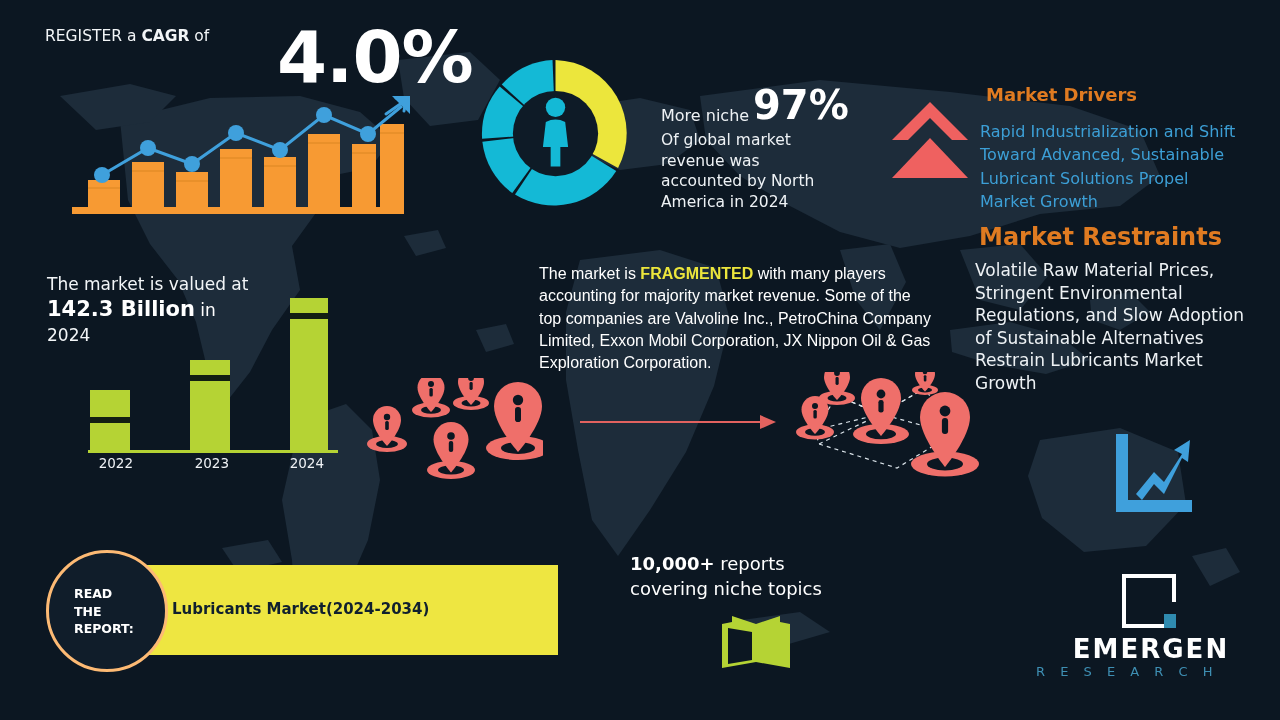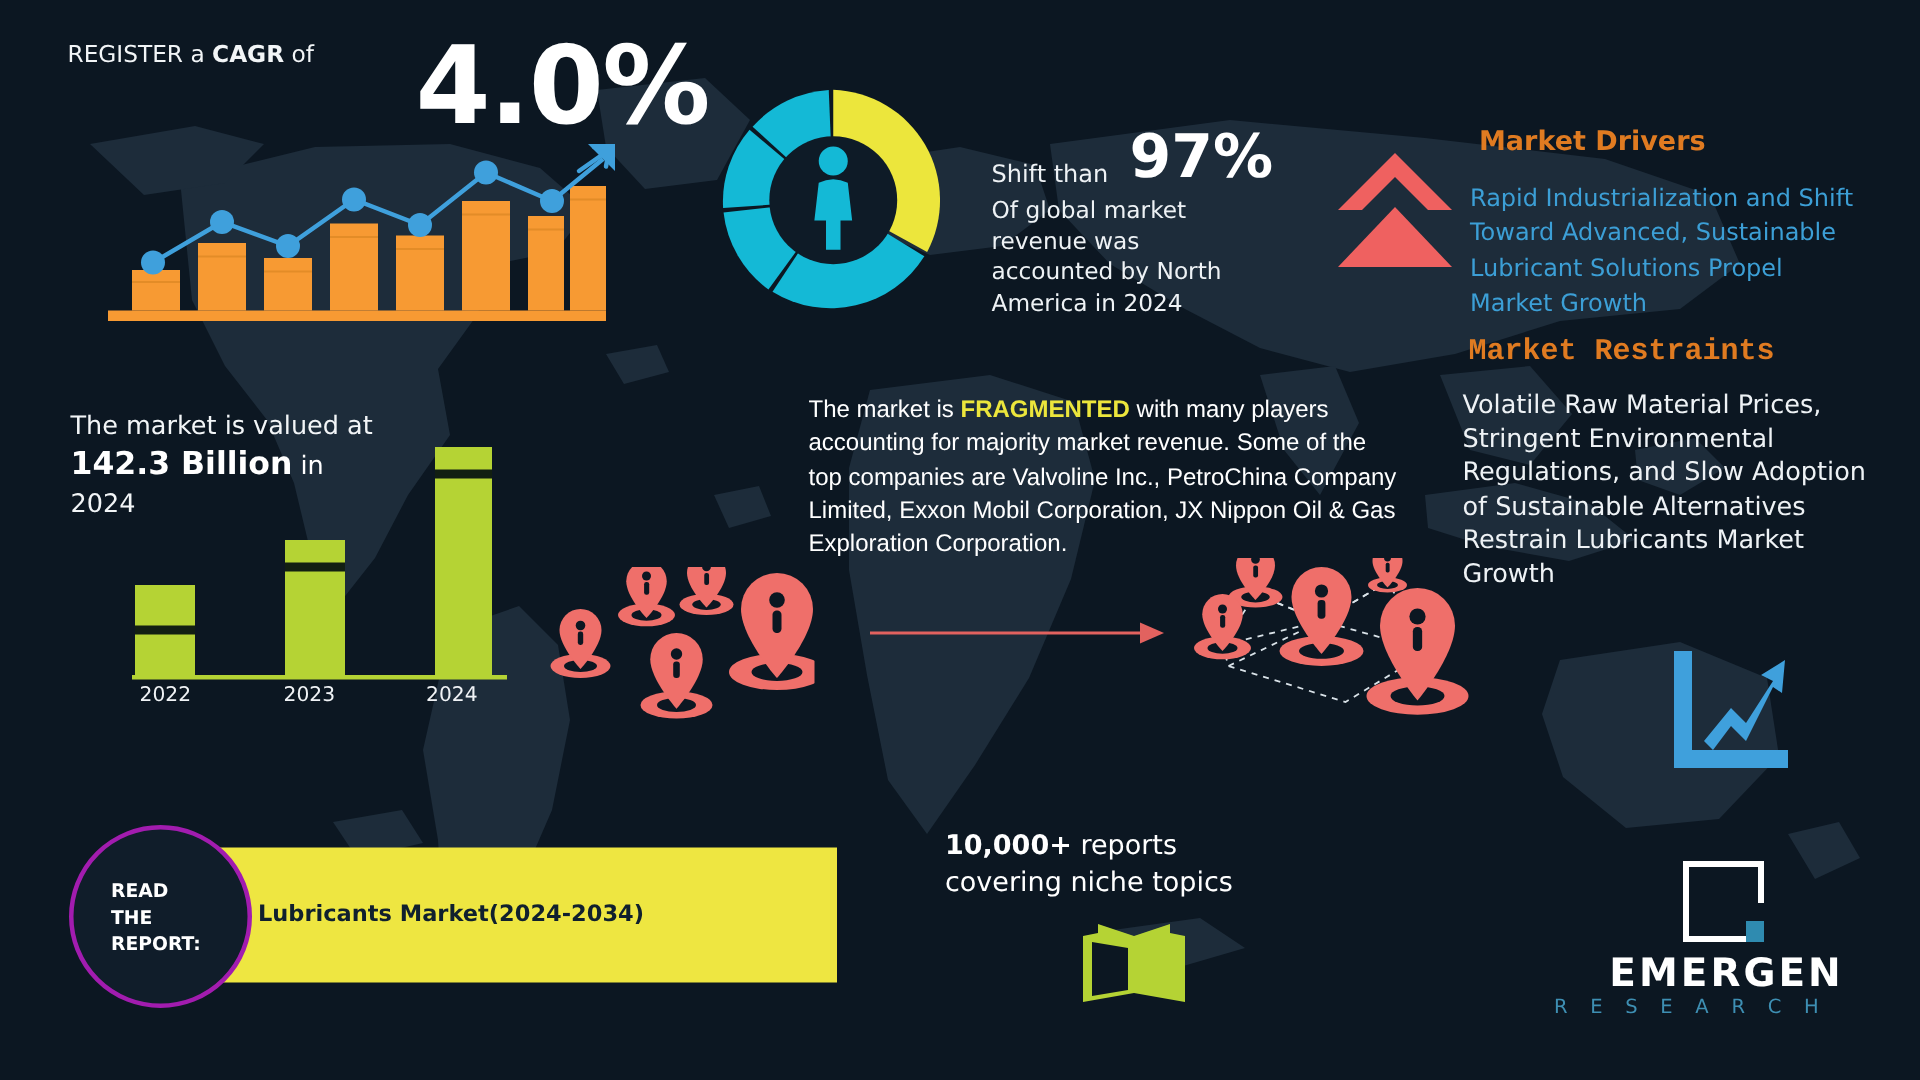--- a/index.html
+++ b/index.html
@@ -201,7 +201,7 @@
 
   <div class="txt" id="pct-block">
     <div id="pct-row">
-      <div id="pct-more">Shift than</div>
+      <div id="pct-more">More niche</div>
       <div id="pct-value">97%</div>
     </div>
     <div id="pct-desc">Of global market revenue was accounted by North America in 2024</div>

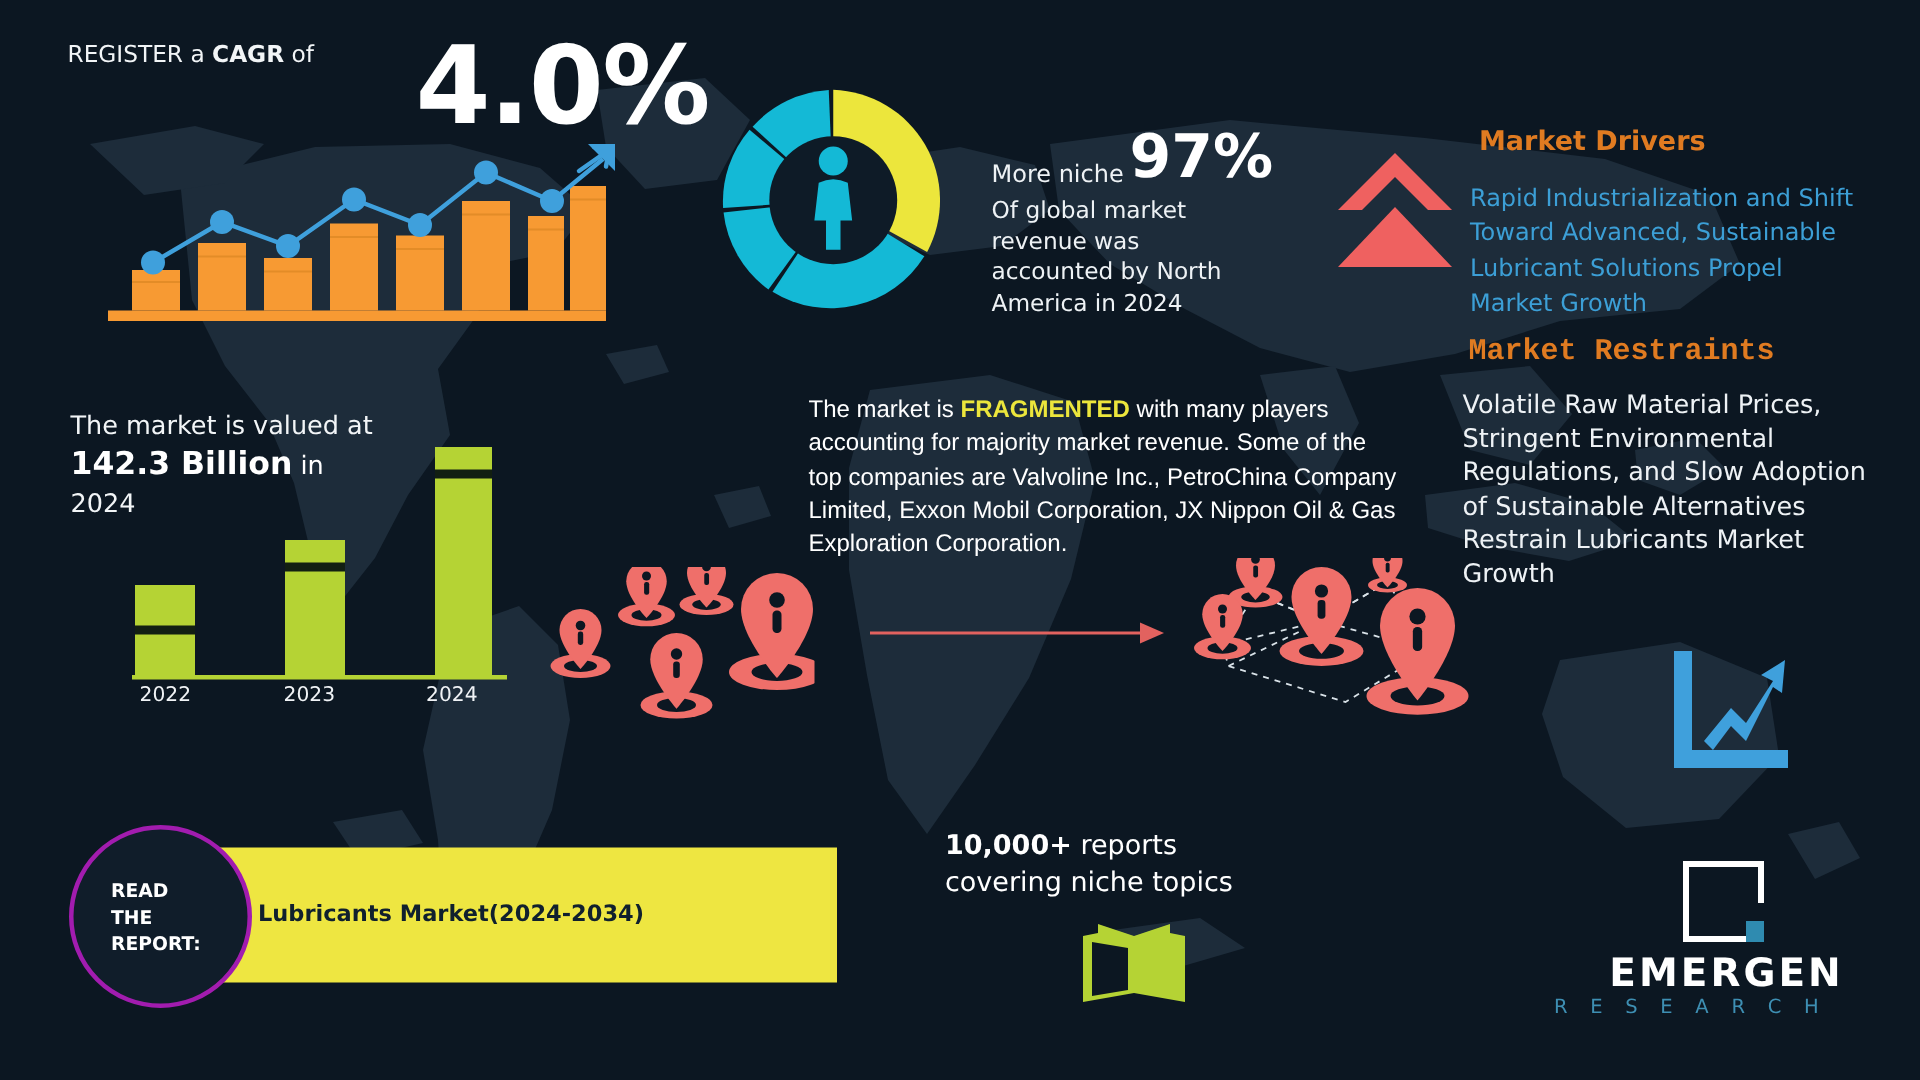--- a/index.html
+++ b/index.html
@@ -48,7 +48,7 @@
   #drivers-arrows { position:absolute; left:890px; top:100px; width:80px; height:82px; }
   #drivers-body { left: 980px; top: 120px; width: 268px;
       font-size: 16px; line-height: 23.3px; color:#3c9fd6; }
-  #restraints-title { left: 979px; top: 223px; font-size: 20px; font-weight: 700; color:#e07b21;font-family:Liberation Mono, monospace; }
+  #restraints-title { left: 979px; top: 223px; font-size: 24px; font-weight: 700; color:#e07b21; }
   #restraints-body { left: 975px; top: 259px; width: 290px;
       font-size: 17px; line-height: 22.6px; color:#eef2f5; }
 

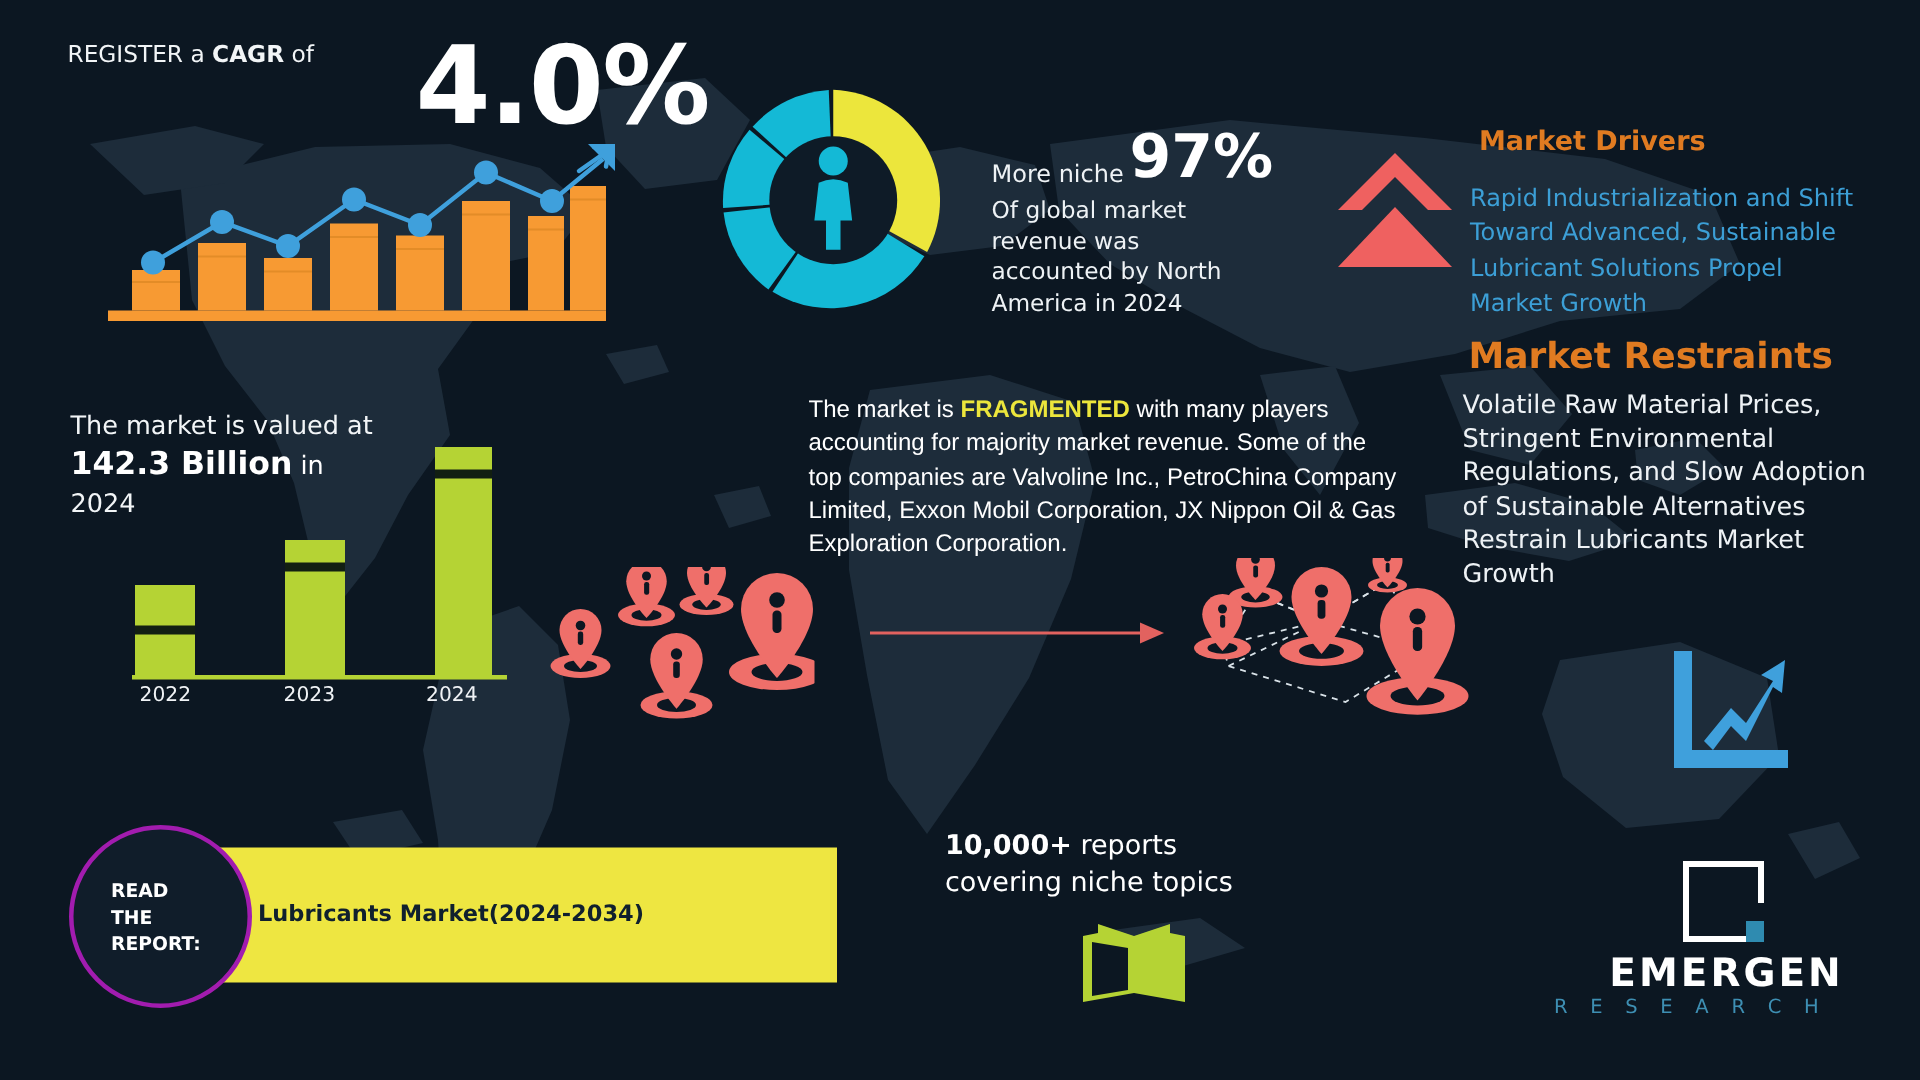--- a/index.html
+++ b/index.html
@@ -60,7 +60,7 @@
   #value-l2 span.in { font-size: 17px; font-weight:400; }
   #value-l3 { font-size: 17px; color:#f2f5f7; line-height:22px; }
   #value-chart { position:absolute; left:60px; top:290px; width:280px; height:200px; }
-  .vc-label { position:absolute; width:40px; text-align:left;
+  .vc-label { position:absolute; width:40px; text-align:right;
       font-size:13.5px; line-height:16px; color:#f0f3f6; }
 
   

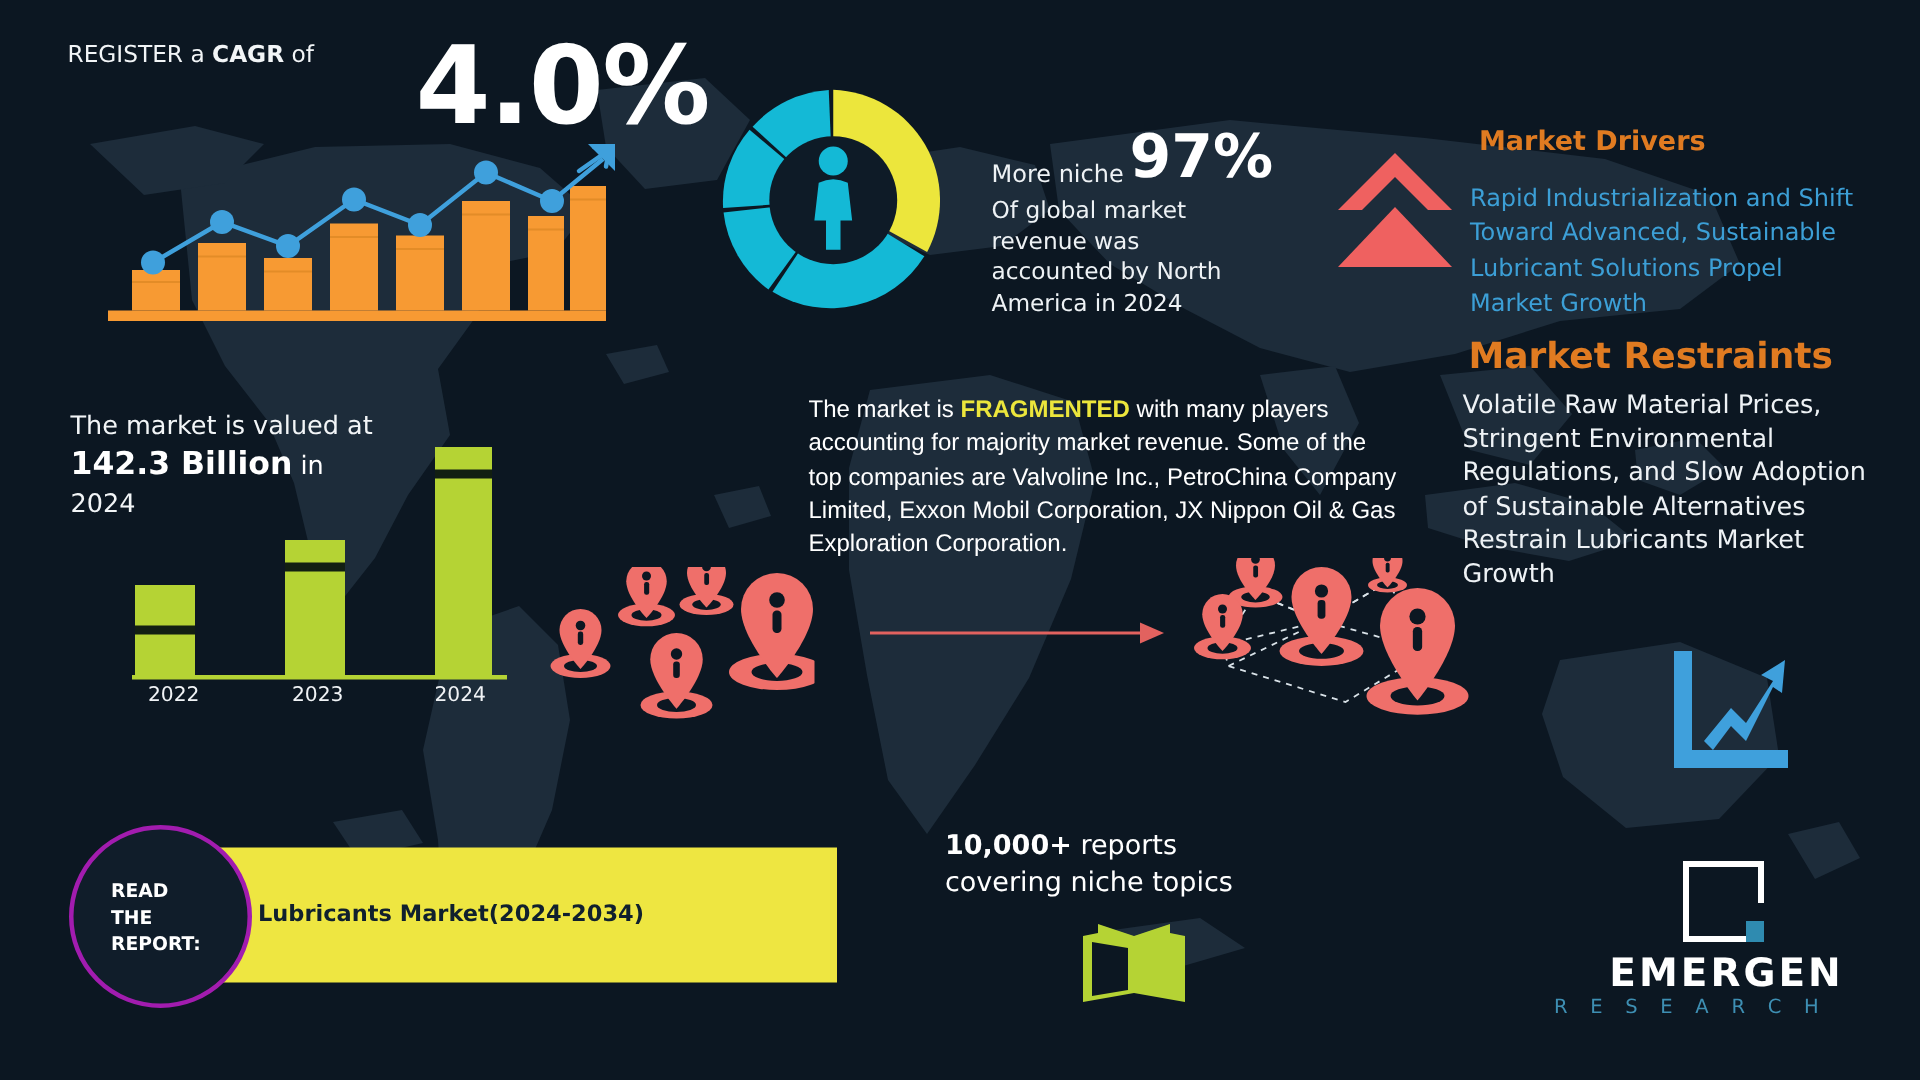--- a/index.html
+++ b/index.html
@@ -82,7 +82,7 @@
   #banner-title { position:absolute; left:74px; top:35px; font-size:15px;
       font-weight:700; color:#10202e; }
   #read-circle { position:absolute; left:46px; top:550px; width:122px; height:122px;
-      border-radius:50%; background:#101d2a; border:3px solid #a21caf; }
+      border-radius:50%; background:#101d2a; border:3px solid #fdba74; }
   #read-label { position:absolute; left:25px; top:32px; font-size:12.5px;
       font-weight:700; line-height:17.5px; color:#ffffff; }
 

